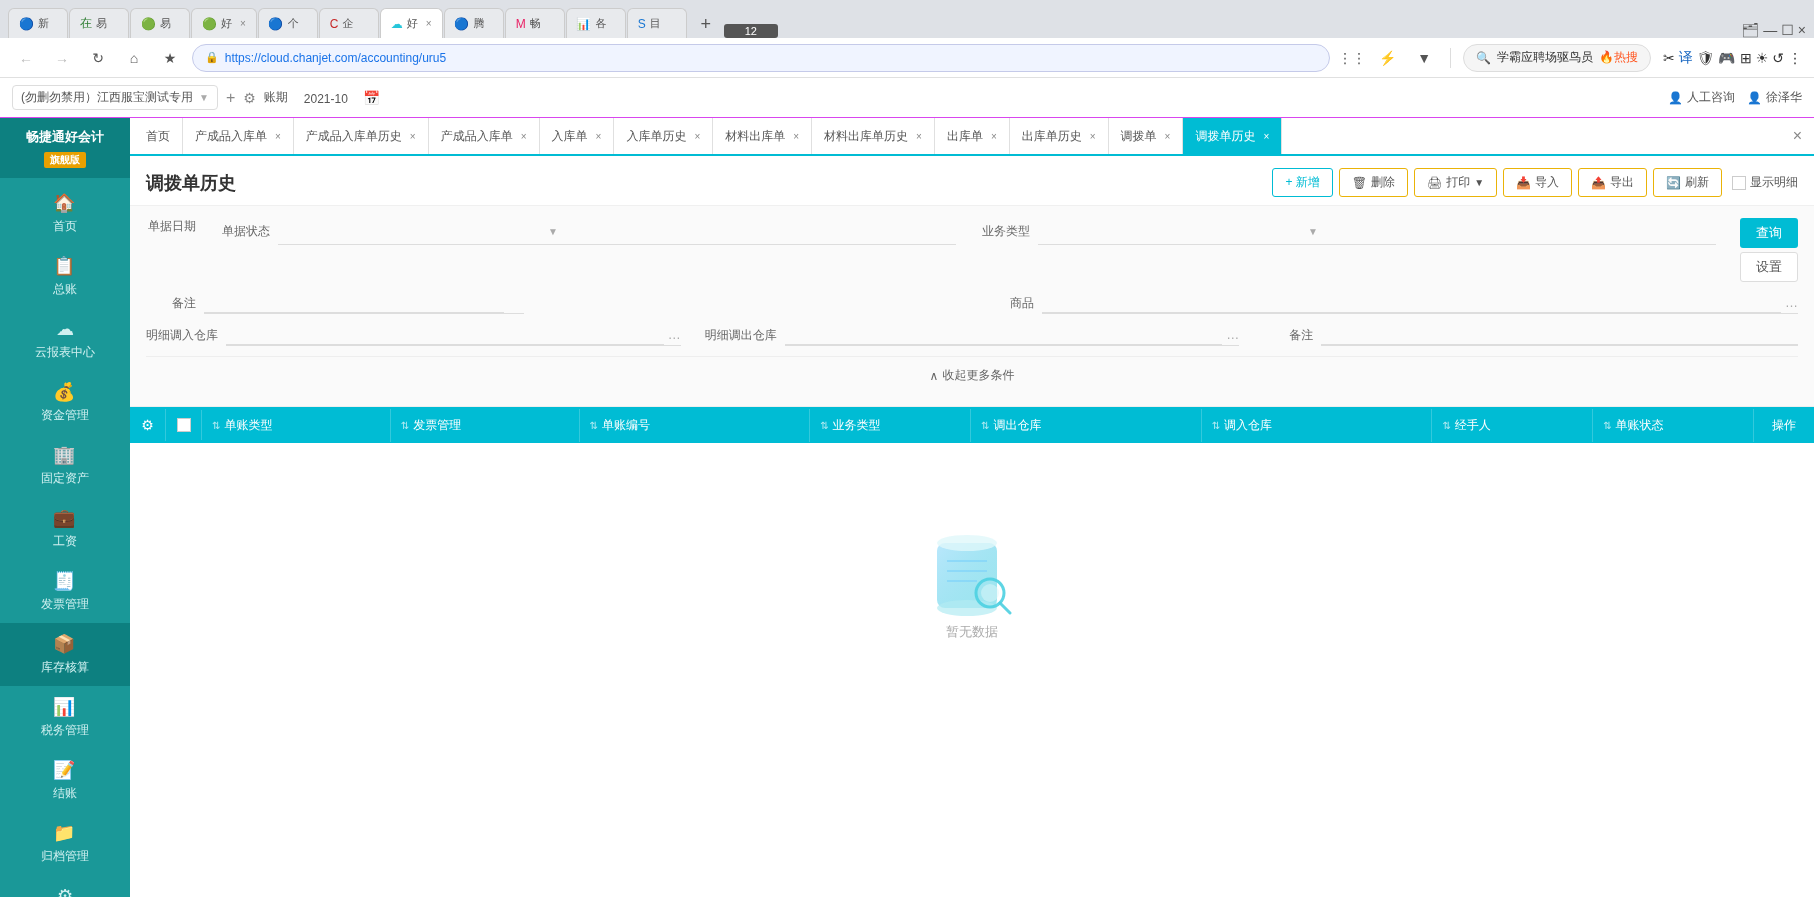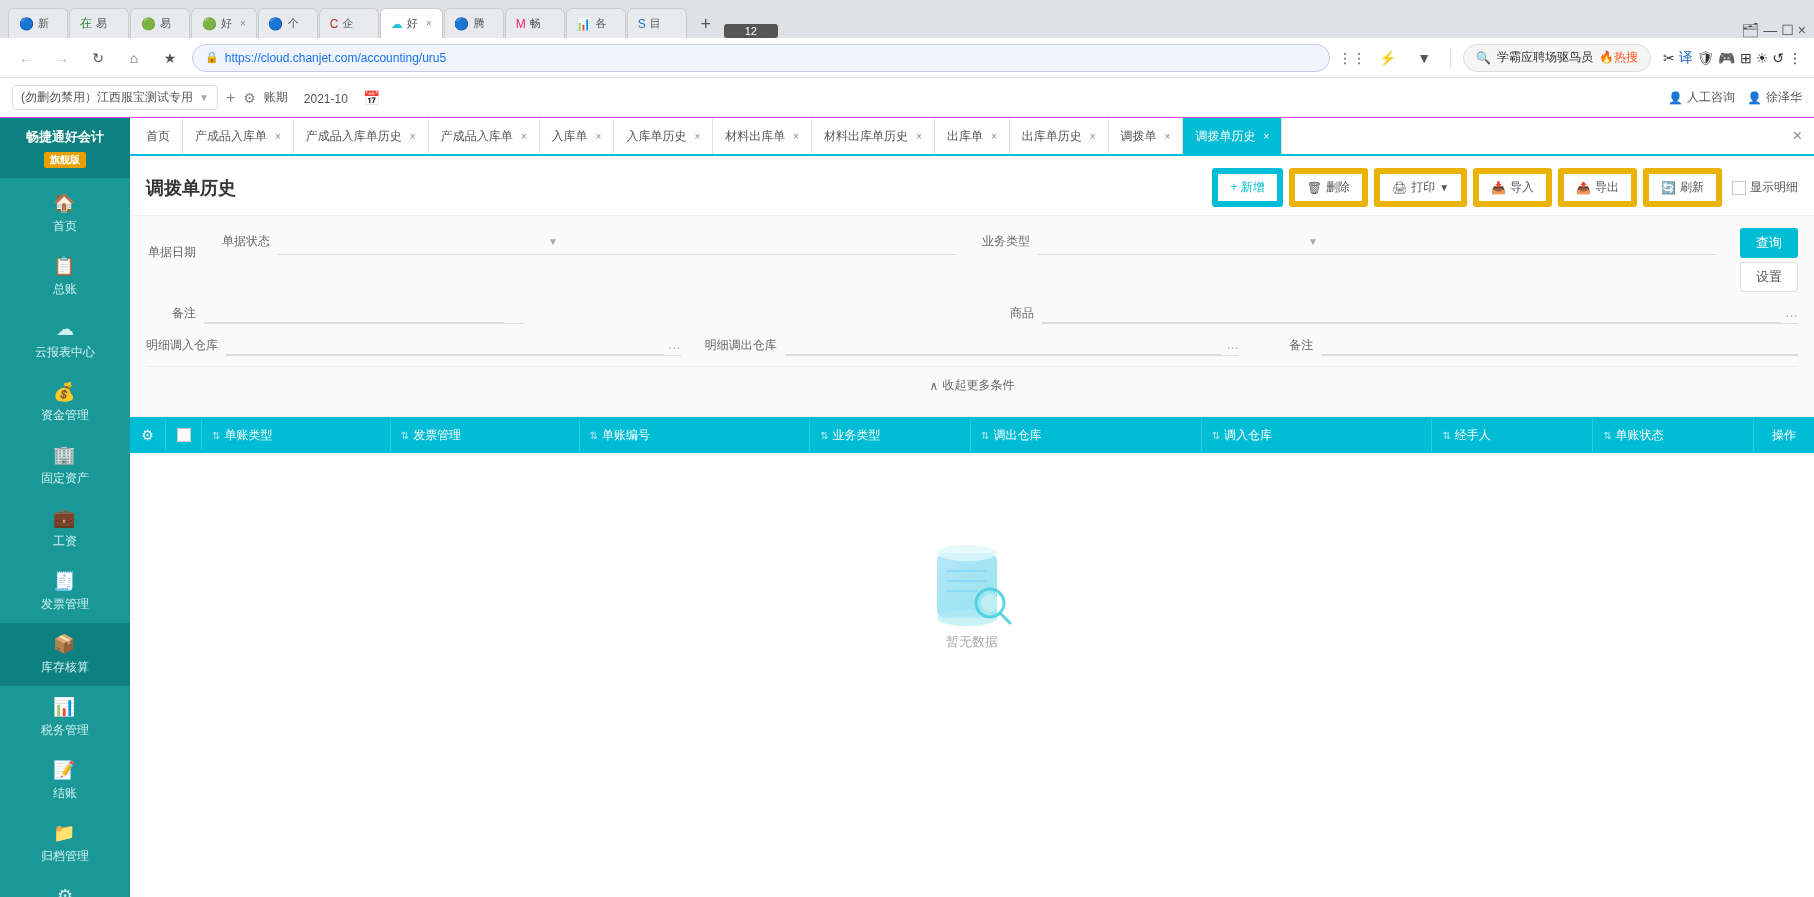--- a/index.html
+++ b/index.html
@@ -38,7 +38,7 @@
     .page-header { padding: 12px 16px 8px; display: flex; align-items: center; justify-content: space-between; border-bottom: 1px solid #f0f0f0; }
     .page-title { font-size: 18px; font-weight: bold; color: #333; }
     .page-actions { display: flex; gap: 6px; align-items: center; }
-    .action-btn { padding: 5px 12px; font-size: 12px; border: 6px solid #eab308; background: #fff; cursor: pointer; border-radius: 3px; color: #555; display: flex; align-items: center; gap: 4px; }
+    .action-btn { padding: 5px 12px; font-size: 12px; border: 1px solid #eab308; background: #fff; cursor: pointer; border-radius: 3px; color: #555; display: flex; align-items: center; gap: 4px; }
     .show-cols-btn { display: flex; align-items: center; gap: 4px; font-size: 12px; color: #555; cursor: pointer; }
 
     

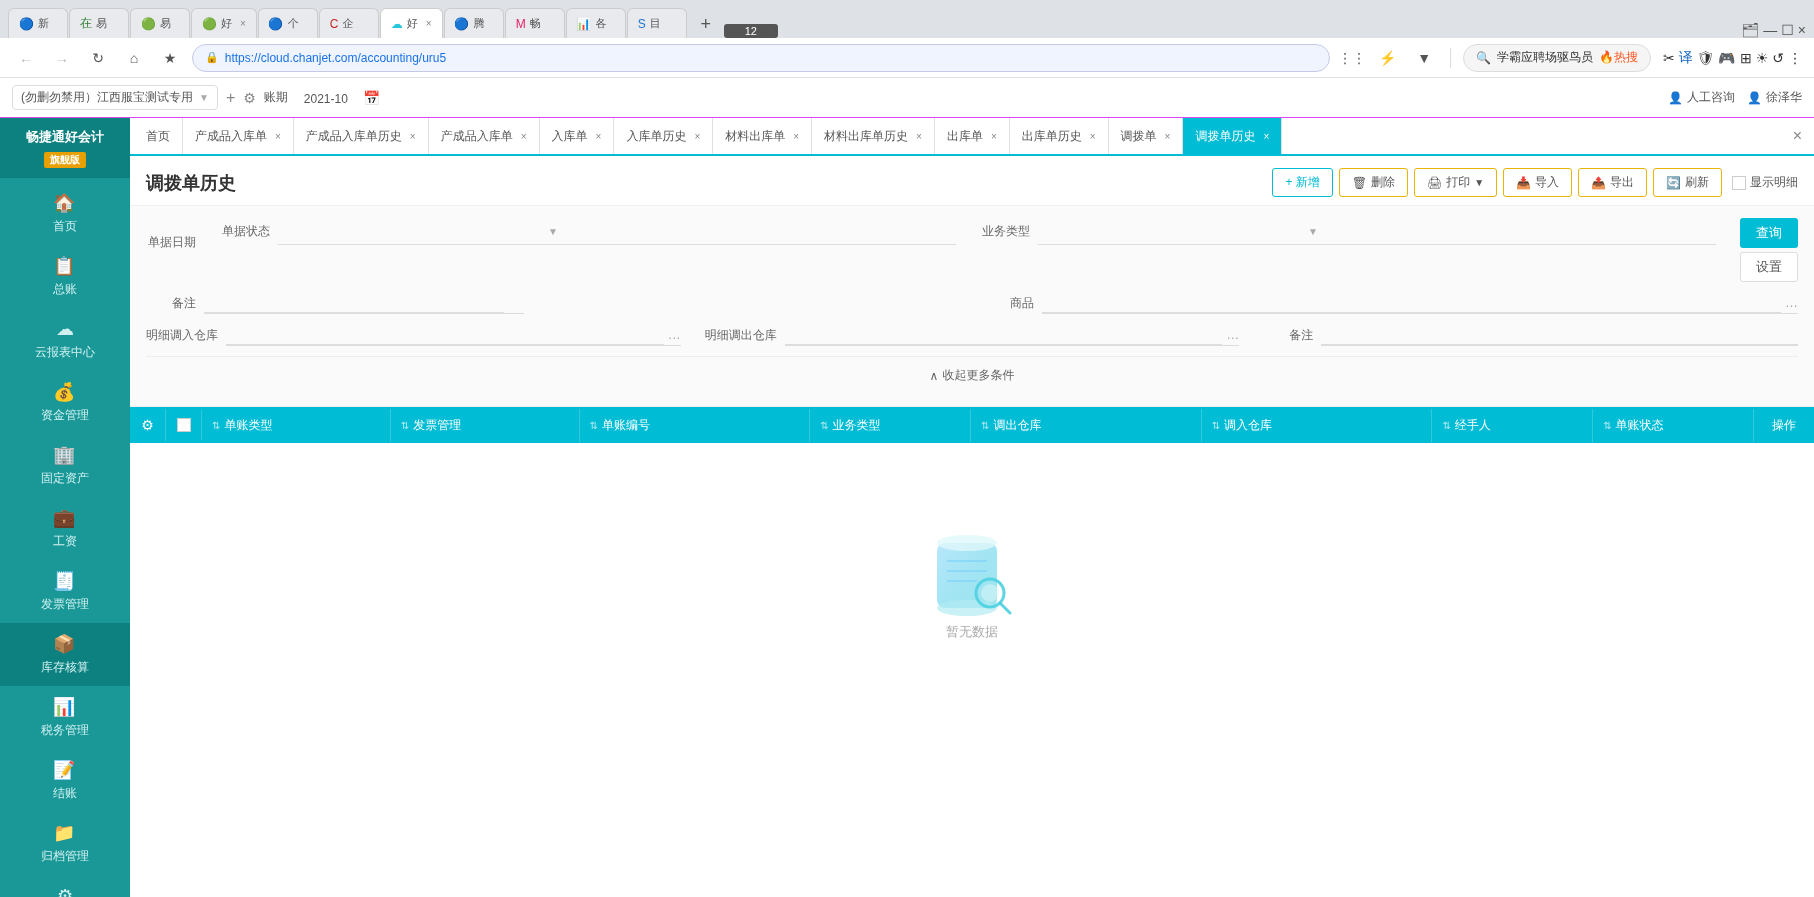--- a/index.html
+++ b/index.html
@@ -355,7 +355,7 @@
       <div class="filter-section">
 
         <div class="filter-row" style="align-items:flex-start;">
-          <div class="filter-item" style="align-items:flex-end;margin-top:16px;">
+          <div class="filter-item" style="align-items:flex-end;">
             <span class="filter-label">单据日期</span>
           </div>
 

